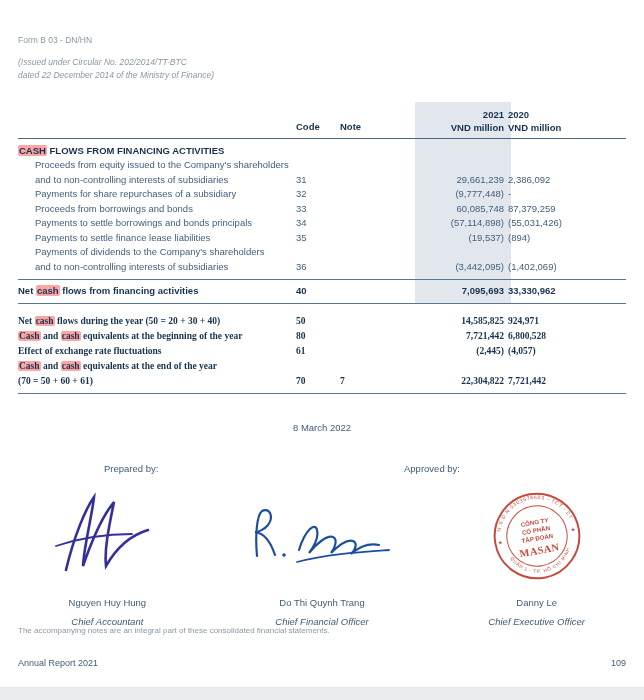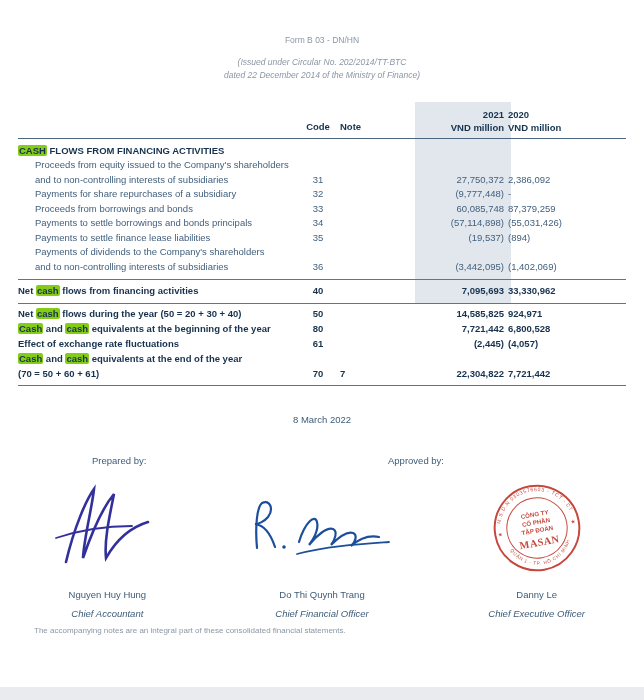--- a/index.html
+++ b/index.html
@@ -14,7 +14,7 @@
   .page { position:absolute; inset:0; background:#ffffff; }
 
   
-  .doc-header { text-align:center; padding:34px 18px 0; font-size:8.5px; line-height:13px; color:#8b97a4; }
+  .doc-header { text-align:left; padding:34px 18px 0; font-size:8.5px; line-height:13px; color:#8b97a4; }
   .doc-header .form-line { margin-bottom:9px; }
   .doc-header .italic { font-style:italic; }
 

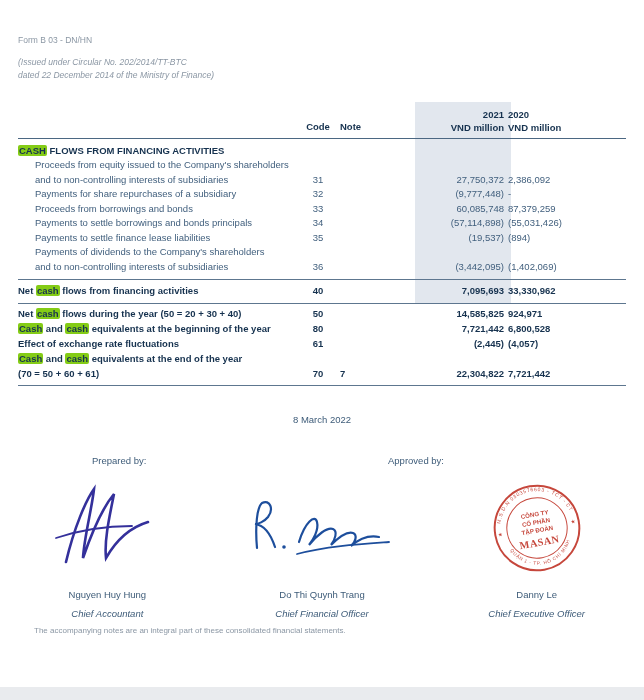--- a/index.html
+++ b/index.html
@@ -24,7 +24,7 @@
   .col-band { position:absolute; top:-6px; bottom:0; right:115px; width:96px; background:#e2e7ee; z-index:0; }
   .trow { position:relative; z-index:1; display:flex; align-items:flex-end; line-height:14.5px; color:#42607e; }
   .cell-label { flex:1; padding-right:6px; }
-  .cell-code  { width:44px; text-align:center; }
+  .cell-code  { width:44px; text-align:left; }
   .cell-note  { width:64px; text-align:left; }
   .cell-2021  { width:104px; text-align:right; padding-right:4px; }
   .cell-2020  { width:118px; text-align:left; }

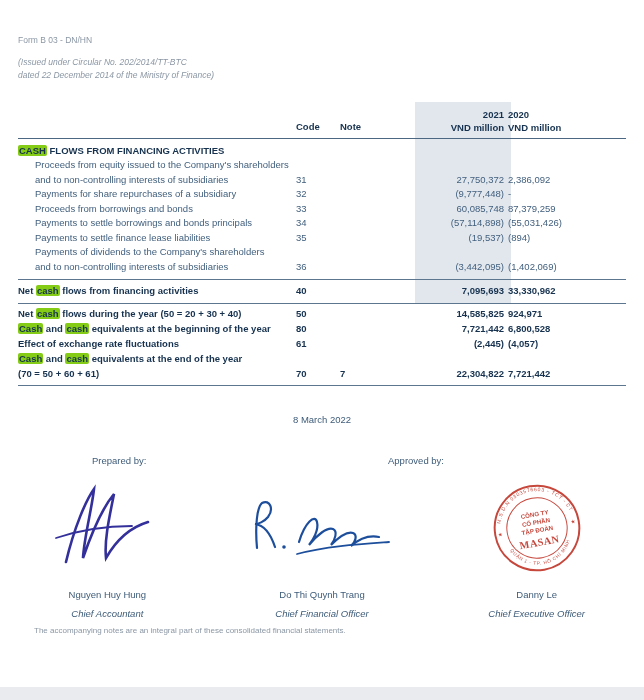--- a/index.html
+++ b/index.html
@@ -37,7 +37,7 @@
   .net-row { padding:4px 0 4px; }
   .summary-block { margin-top:2px; }
   .summary-block .trow { line-height:15px; }
-  mark { background:#84cc16; color:inherit; padding:0 1px; border-radius:2px; }
+  mark { background:#fca5a5; color:inherit; padding:0 1px; border-radius:2px; }
 
   
   .date-line { text-align:center; margin-top:28px; font-size:9.5px; color:#3e5c79; }

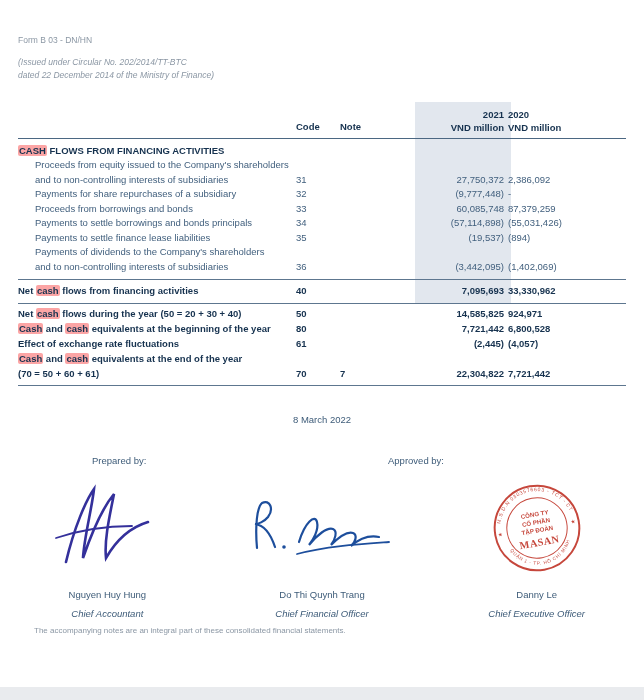--- a/index.html
+++ b/index.html
@@ -95,7 +95,7 @@
         </div>
         <div class="cell-code">31</div>
         <div class="cell-note"></div>
-        <div class="cell-2021">27,750,372</div>
+        <div class="cell-2021">29,661,239</div>
         <div class="cell-2020">2,386,092</div>
       </div>
 

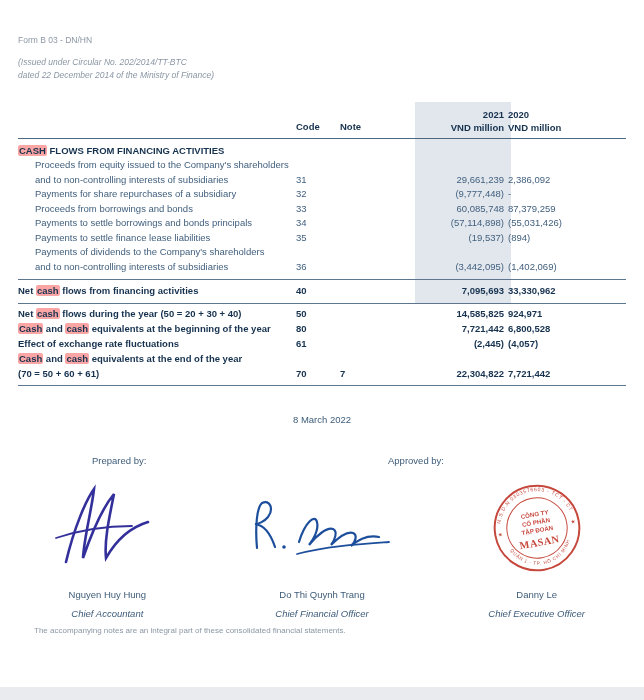--- a/index.html
+++ b/index.html
@@ -35,7 +35,7 @@
   .section-title { padding:6px 0 2px; font-weight:bold; color:#16324f; }
   .rule { position:relative; z-index:1; border-top:1px solid #5d768f; }
   .net-row { padding:4px 0 4px; }
-  .summary-block { margin-top:2px; }
+  .summary-block { margin-top:10px;font-family:Liberation Serif, serif; }
   .summary-block .trow { line-height:15px; }
   mark { background:#fca5a5; color:inherit; padding:0 1px; border-radius:2px; }
 

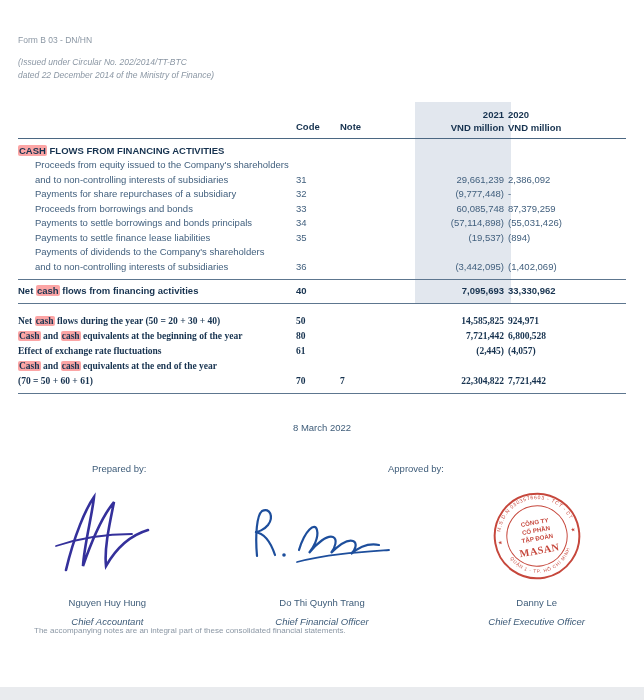--- a/index.html
+++ b/index.html
@@ -42,7 +42,7 @@
   
   .date-line { text-align:center; margin-top:28px; font-size:9.5px; color:#3e5c79; }
   .byline { position:relative; height:14px; margin-top:30px; font-size:9.5px; color:#3e5c79; }
-  .prepared { position:absolute; left:92px; }
+  .prepared { position:absolute; left:104px; }
   .approved { position:absolute; left:388px; }
   .sig-row { display:flex; margin-top:4px; }
   .sig-col { width:215px; display:flex; flex-direction:column; align-items:center; }

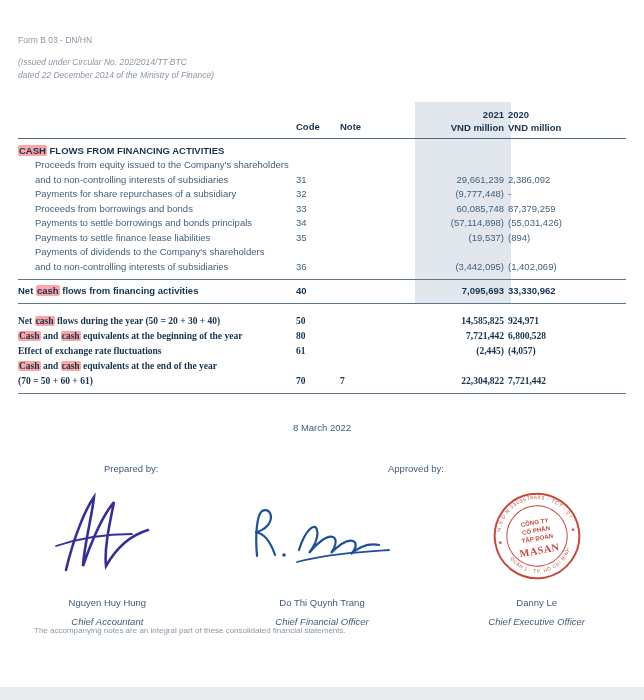--- a/index.html
+++ b/index.html
@@ -43,7 +43,7 @@
   .date-line { text-align:center; margin-top:28px; font-size:9.5px; color:#3e5c79; }
   .byline { position:relative; height:14px; margin-top:30px; font-size:9.5px; color:#3e5c79; }
   .prepared { position:absolute; left:104px; }
-  .approved { position:absolute; left:388px; }
+  .approved { position:absolute; left:404px; }
   .sig-row { display:flex; margin-top:4px; }
   .sig-col { width:215px; display:flex; flex-direction:column; align-items:center; }
   .sig-art { height:110px; display:flex; align-items:center; justify-content:center; }

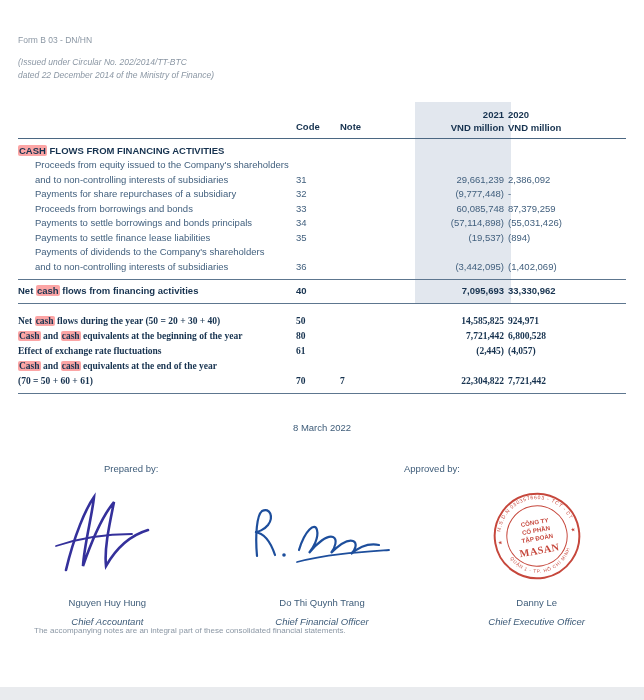--- a/index.html
+++ b/index.html
@@ -52,7 +52,7 @@
   .stamp-svg { transform:rotate(-10deg); opacity:.93; }
 
   
-  .footnote { position:absolute; left:18px; top:626px; font-size:8px; color:#8b97a4;margin-left:16px; }
+  .footnote { position:absolute; left:18px; top:626px; font-size:8px; color:#8b97a4; }
   .bottom-row { position:absolute; left:18px; right:18px; top:652px; display:flex; justify-content:space-between; font-size:9px; color:#3e5c79; padding-top:6px; }
   .page-strip { position:absolute; left:0; right:0; bottom:0; height:13px; background:#e9ebee; }
 </style>

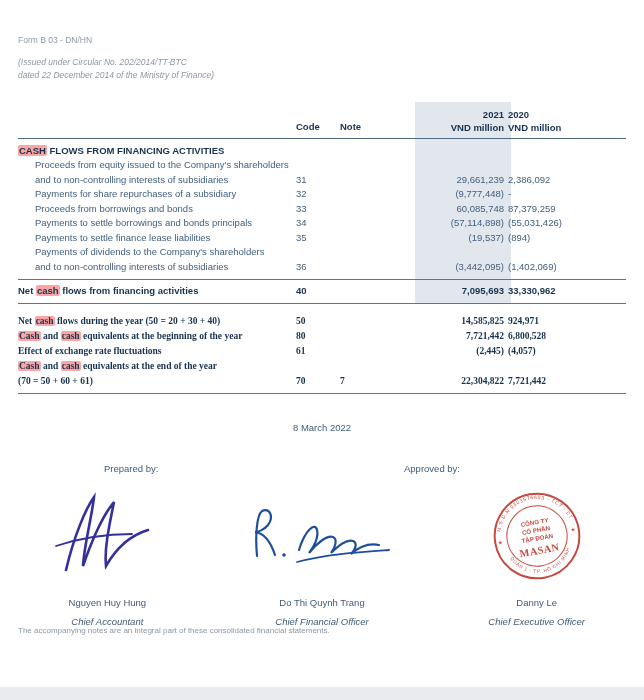--- a/index.html
+++ b/index.html
@@ -274,6 +274,10 @@
   </div>
 
   <div class="footnote">The accompanying notes are an integral part of these consolidated financial statements.</div>
+  <div class="bottom-row">
+    <span>Annual Report 2021</span>
+    <span>109</span>
+  </div>
   <div class="page-strip"></div>
 
 </div>

